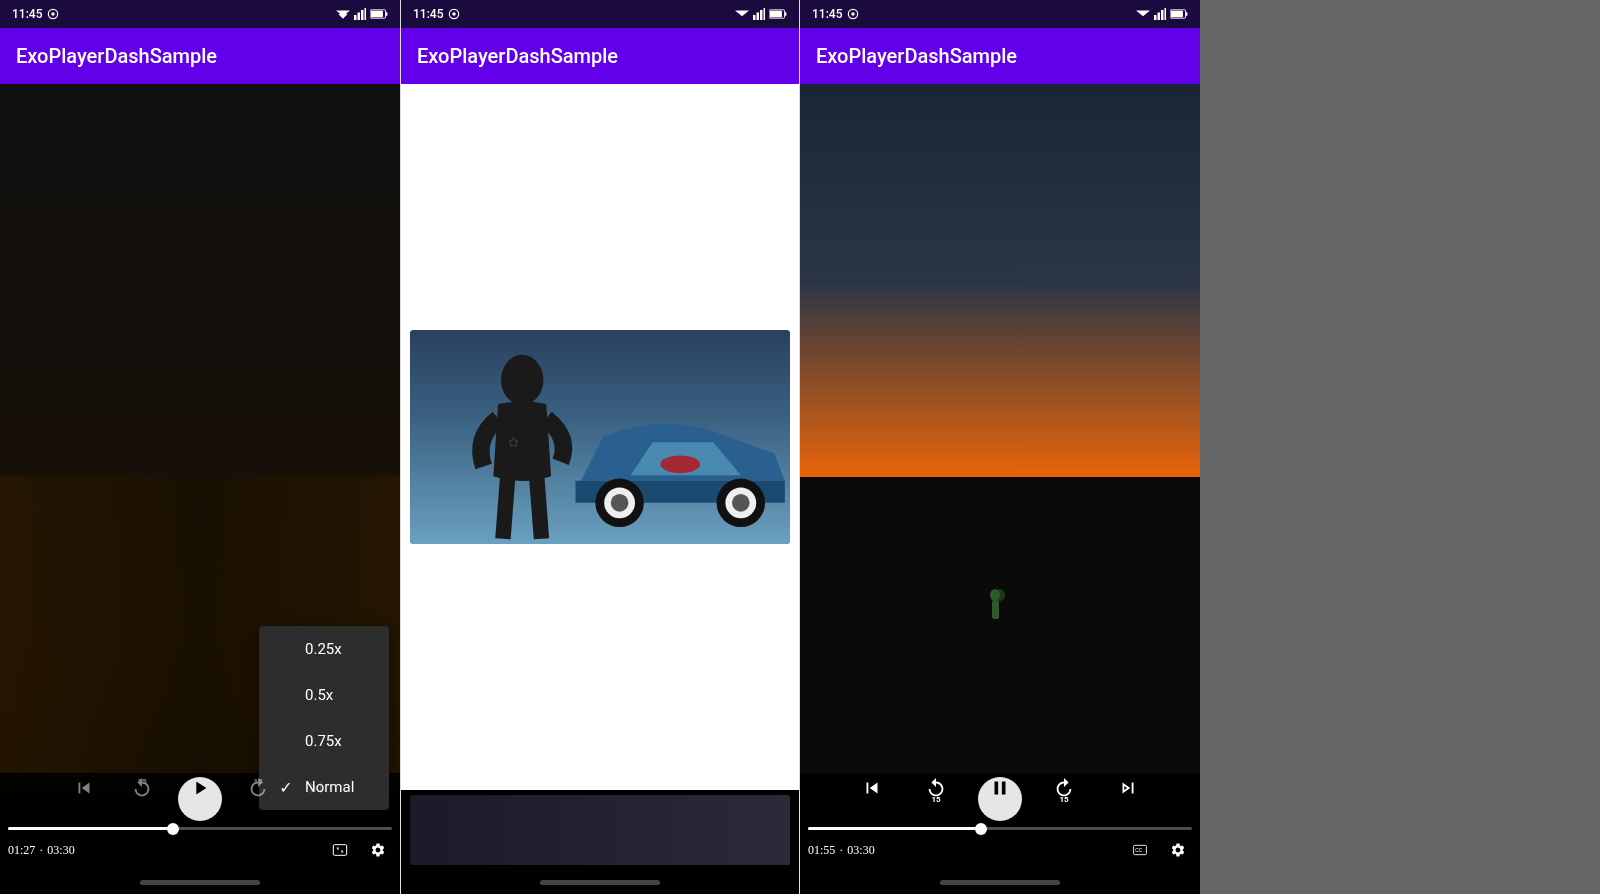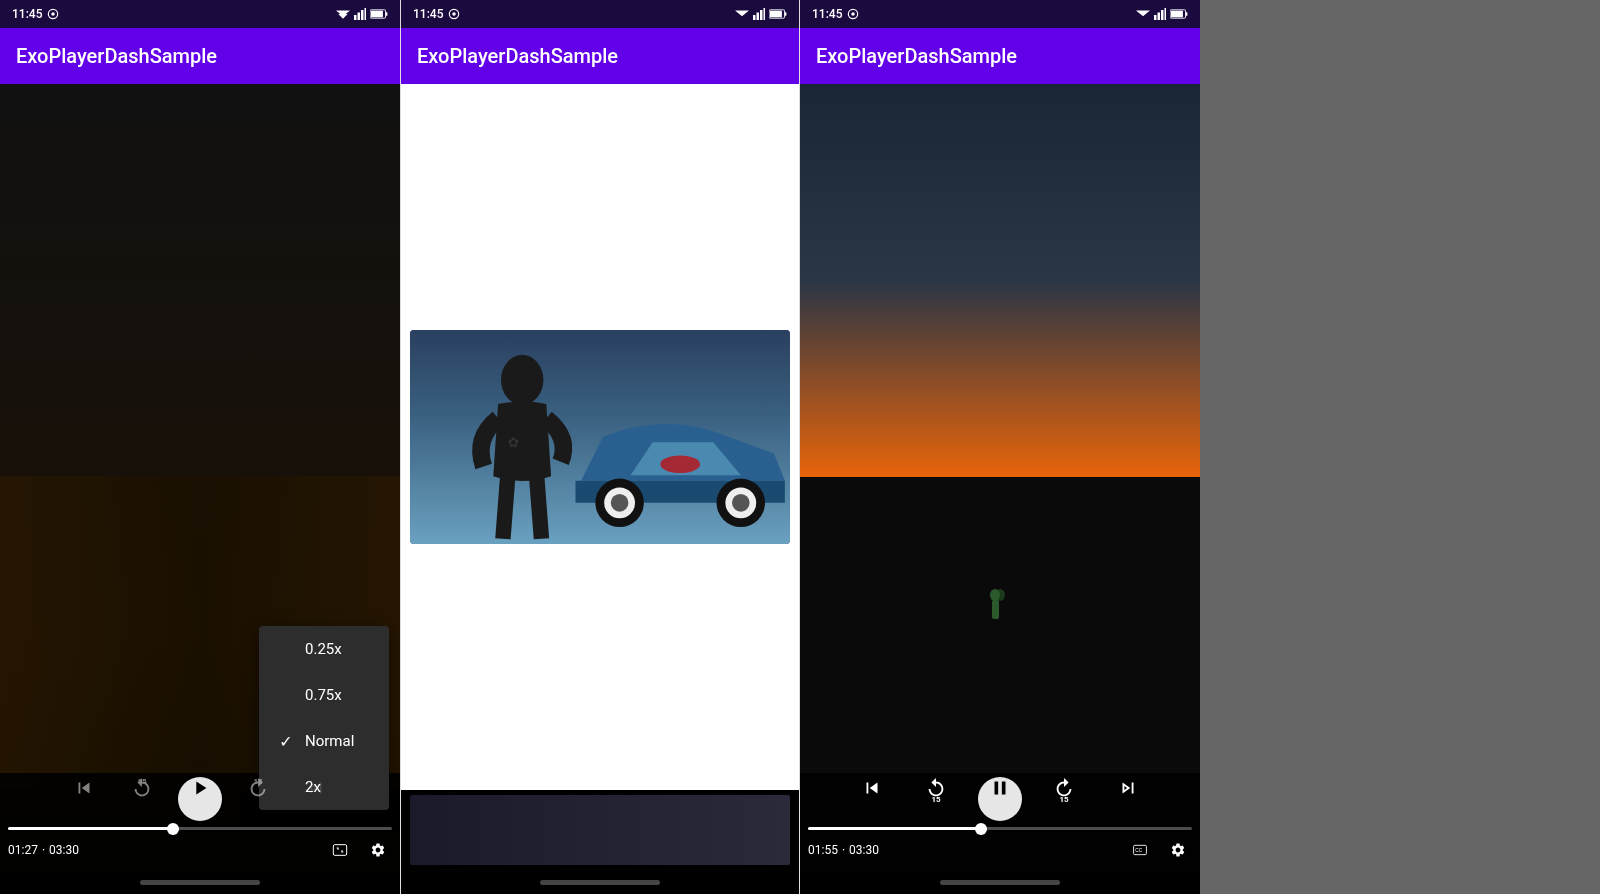--- a/index.html
+++ b/index.html
@@ -293,6 +293,10 @@
           <div class="speed-item">
             <span class="check-placeholder"></span>
             <span>0.25x</span>
+          </div>
+          <div class="speed-item">
+            <span class="check-placeholder"></span>
+            <span>0.5x</span>
           </div>
           <div class="speed-item">
             <span class="check-placeholder"></span>

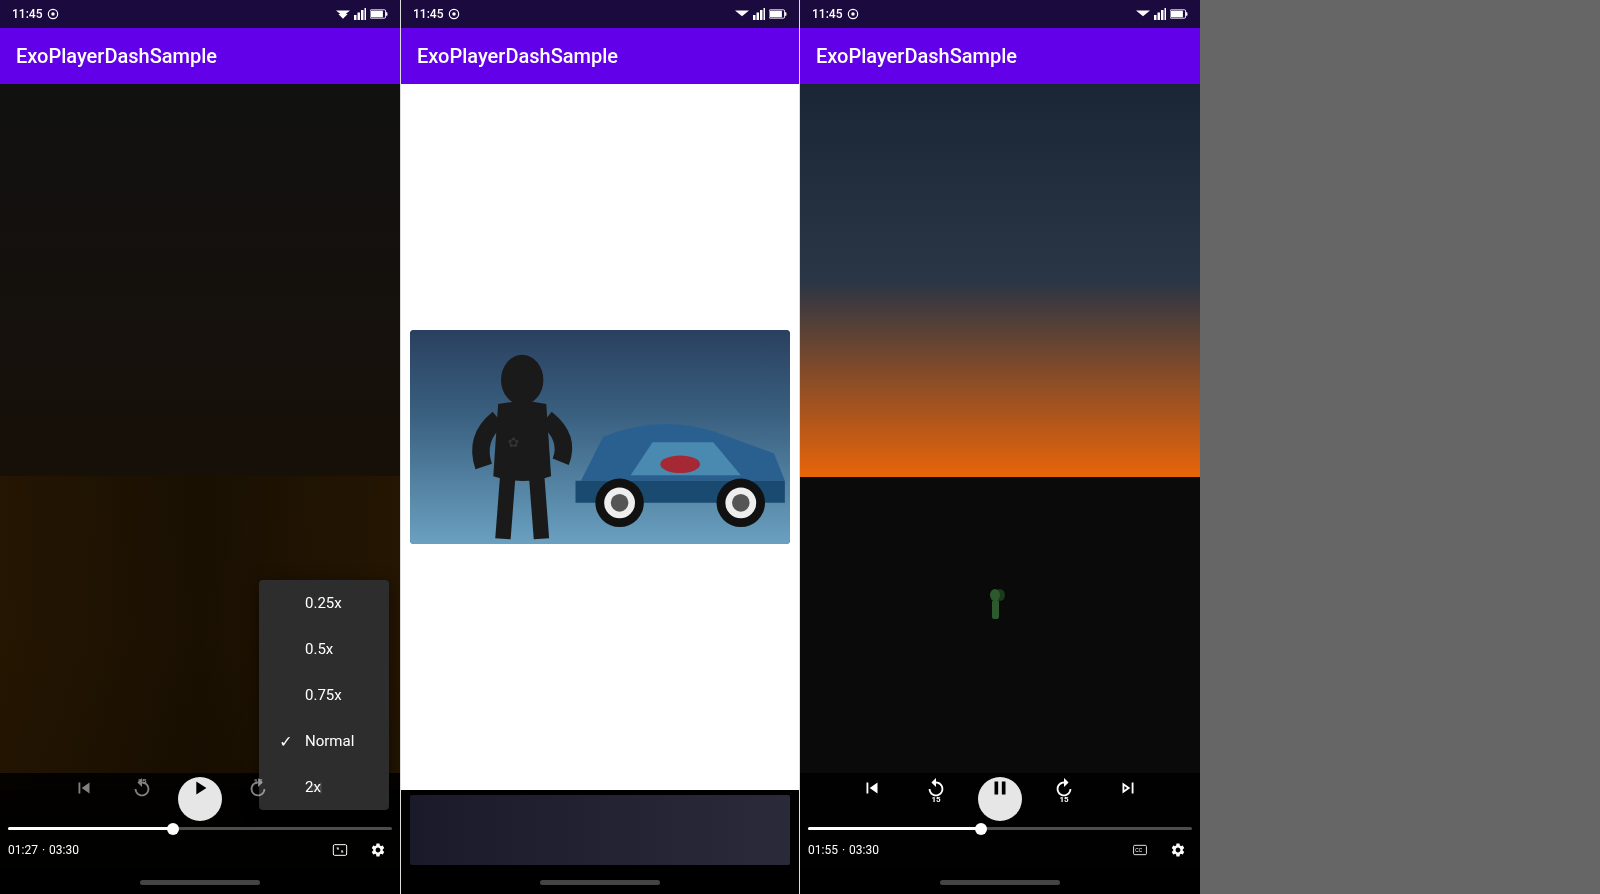--- a/index.html
+++ b/index.html
@@ -305,10 +305,6 @@
           <div class="speed-item active">
             <span class="check-icon">✓</span>
             <span>Normal</span>
-          </div>
-          <div class="speed-item">
-            <span class="check-placeholder"></span>
-            <span>2x</span>
           </div>
         </div>
 

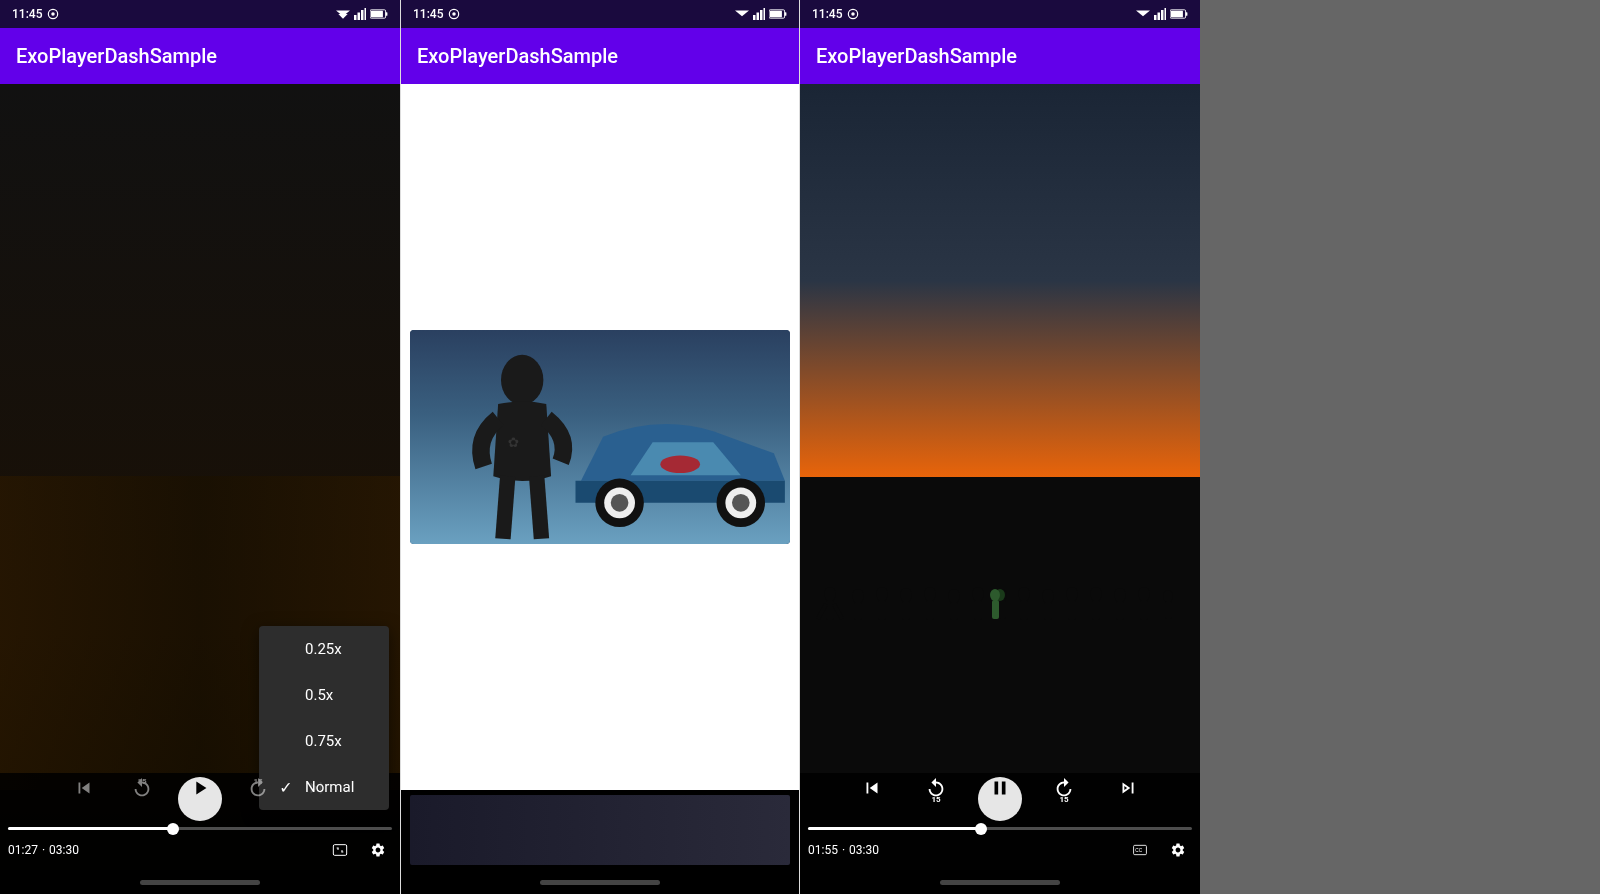--- a/index.html
+++ b/index.html
@@ -131,7 +131,7 @@
       font-size: 12px;
       margin-top: 2px;
     }
-    .time-label { display: flex; align-items: center; gap: 4px; }
+    .time-label { display: flex; align-items: center; gap: 4px; font-family: Liberation Serif, serif; }
     .time-controls { display: flex; gap: 10px; align-items: center; }
     .icon-btn {
       width: 28px;

